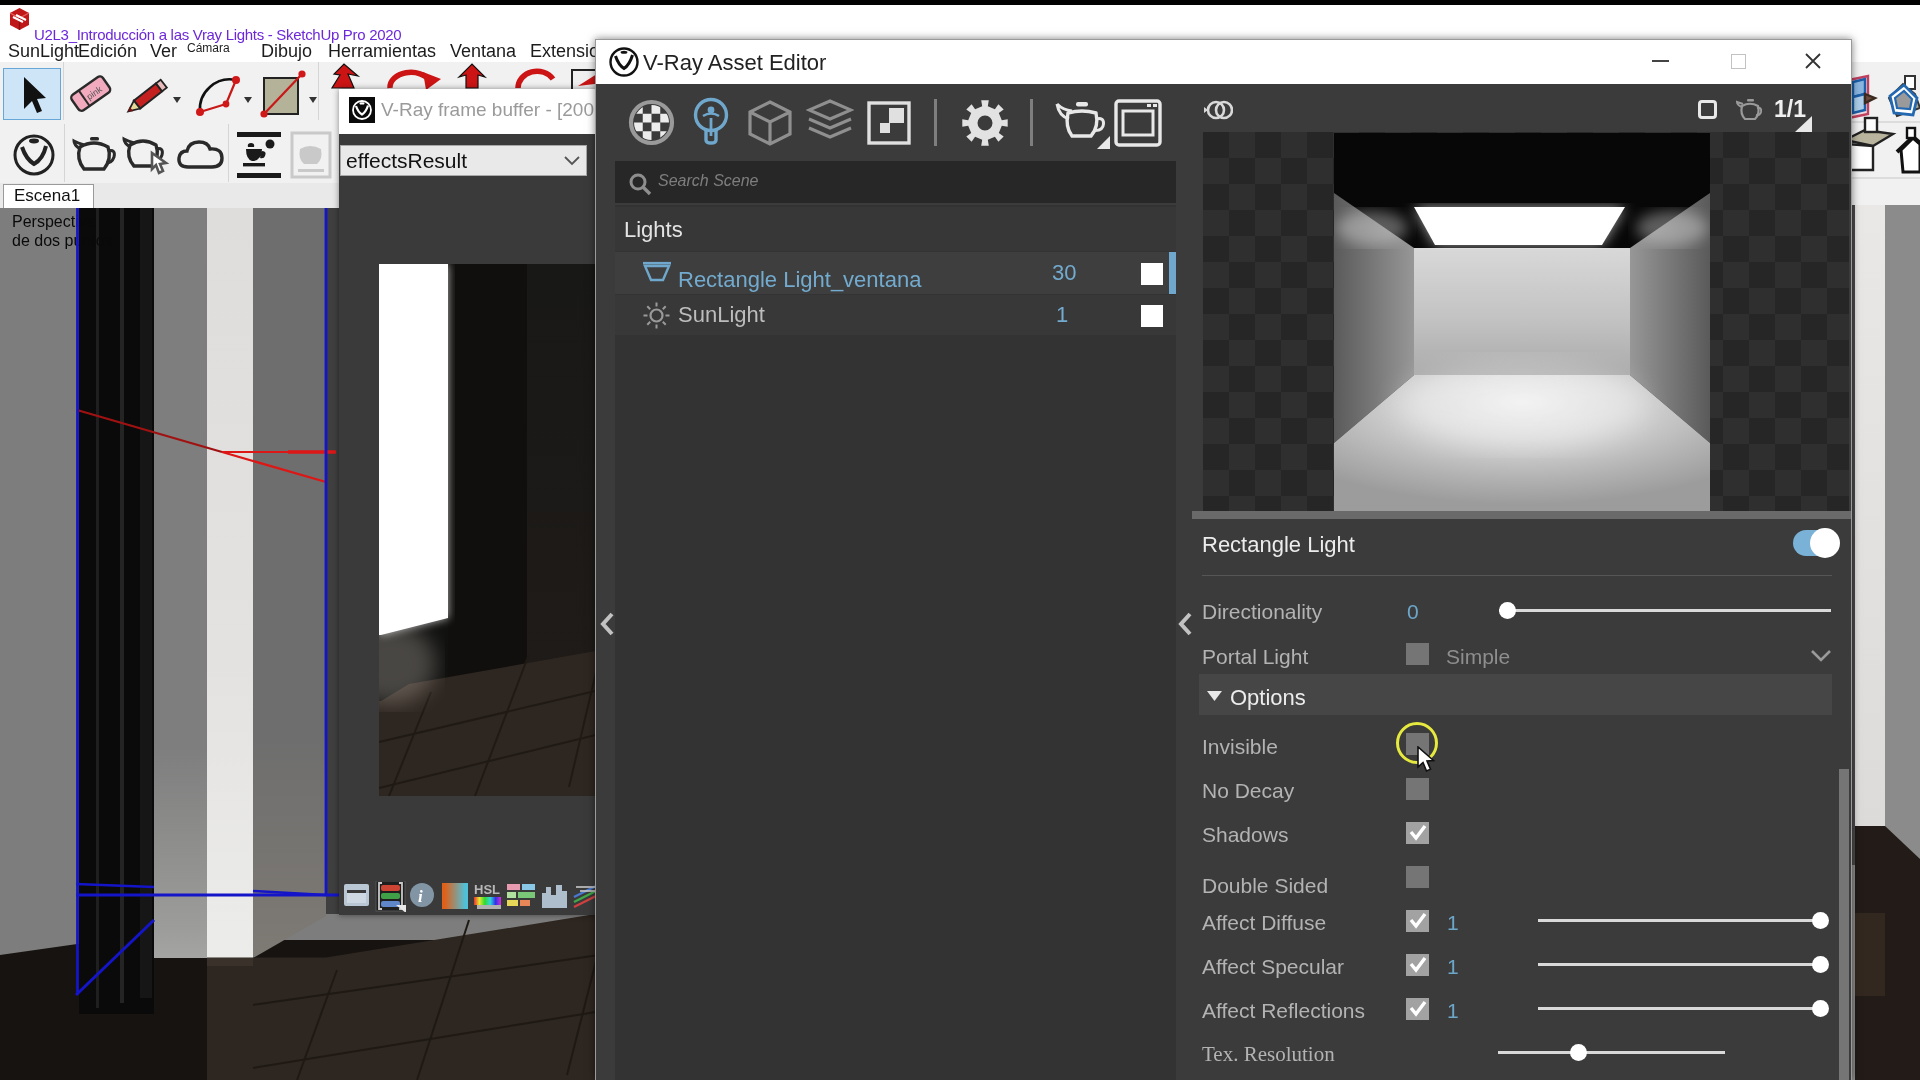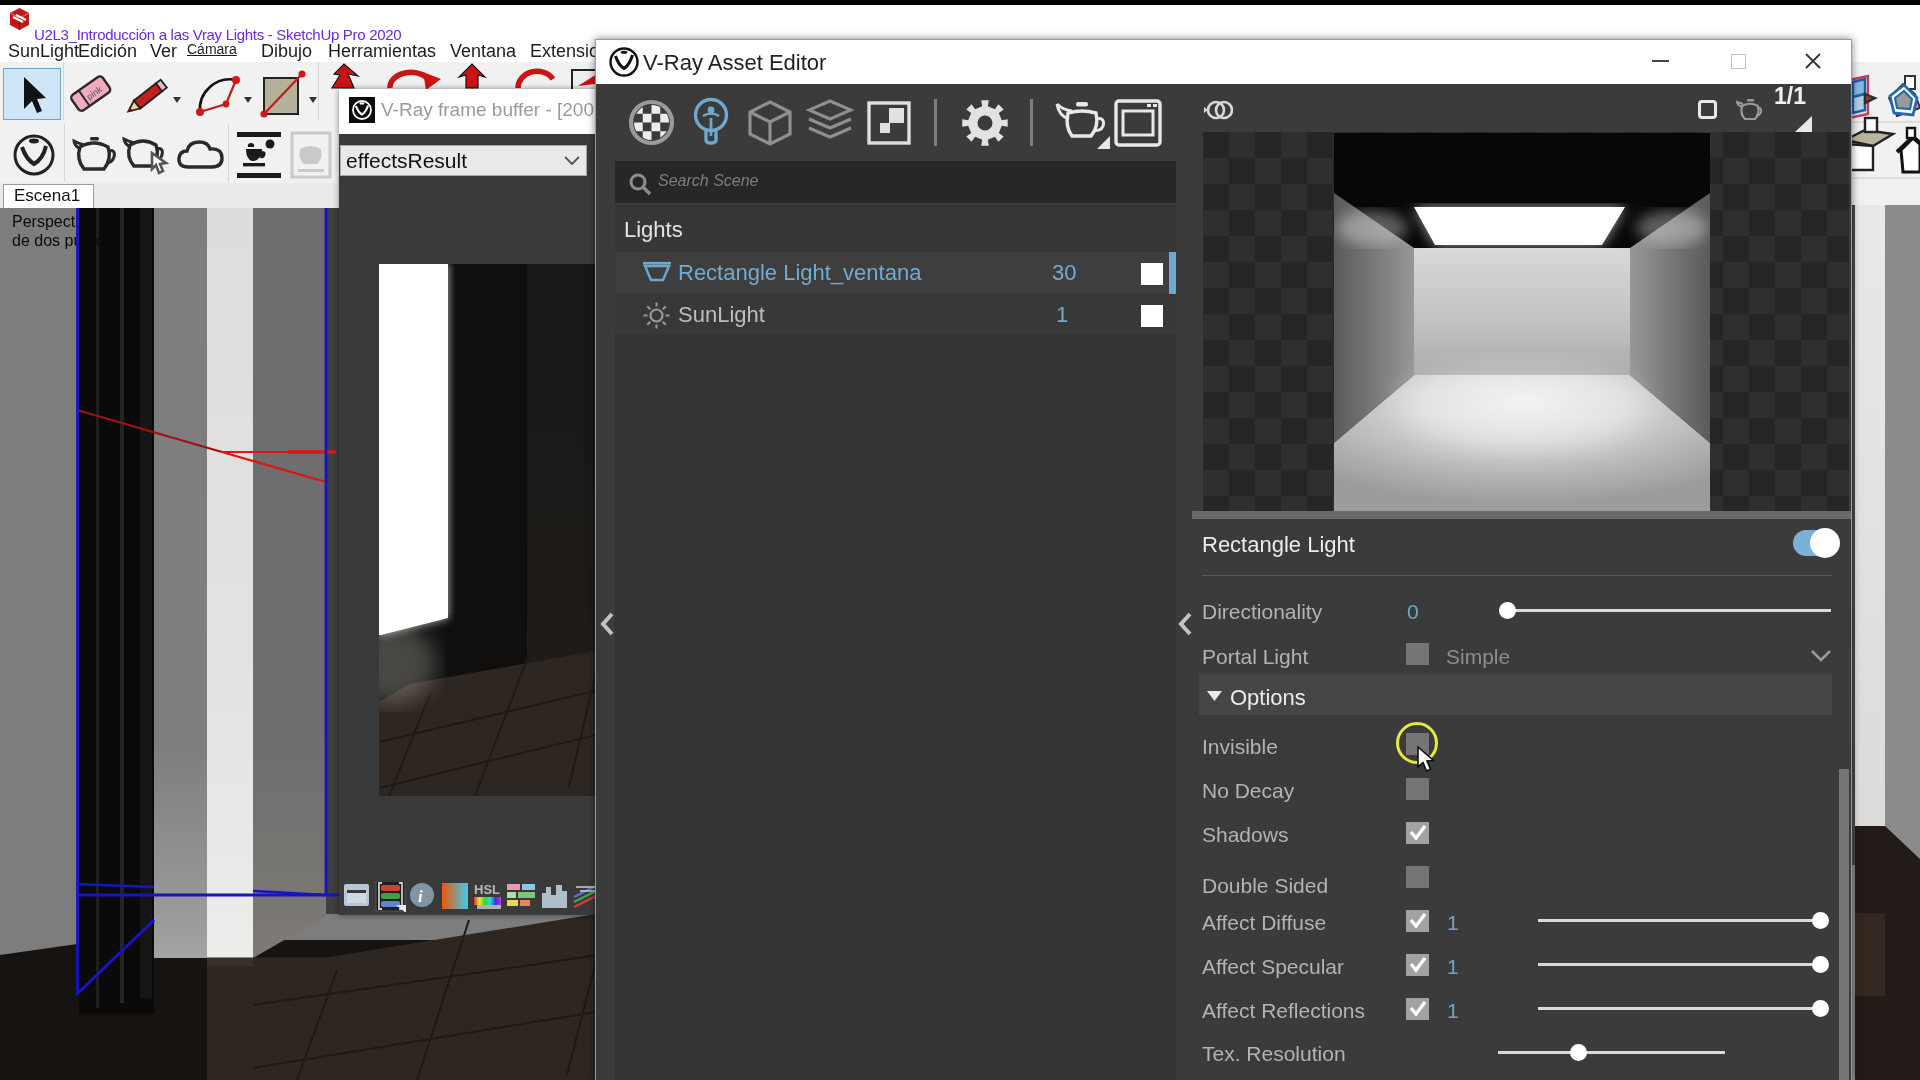--- a/index.html
+++ b/index.html
@@ -28,7 +28,7 @@
   <div class="abs" style="top:41px;left:8px;font-size:18px;color:#1c1c1c;">SunLight</div>
   <div class="abs" style="top:41px;left:78px;font-size:18px;color:#1c1c1c;">Edición</div>
   <div class="abs" style="top:41px;left:150px;font-size:18px;color:#1c1c1c;">Ver</div>
-  <div class="abs" style="top:41px;left:187px;font-size:14px;color:#1c1c1c;text-decoration:underline;">Cámara</div>
+  <div class="abs" style="top:41px;left:187px;font-size:12px;color:#1c1c1c;">Cámara</div>
   <div class="abs" style="top:41px;left:261px;font-size:18px;color:#1c1c1c;">Dibujo</div>
   <div class="abs" style="top:41px;left:328px;font-size:18px;color:#1c1c1c;">Herramientas</div>
   <div class="abs" style="top:41px;left:450px;font-size:18px;color:#1c1c1c;">Ventana</div>

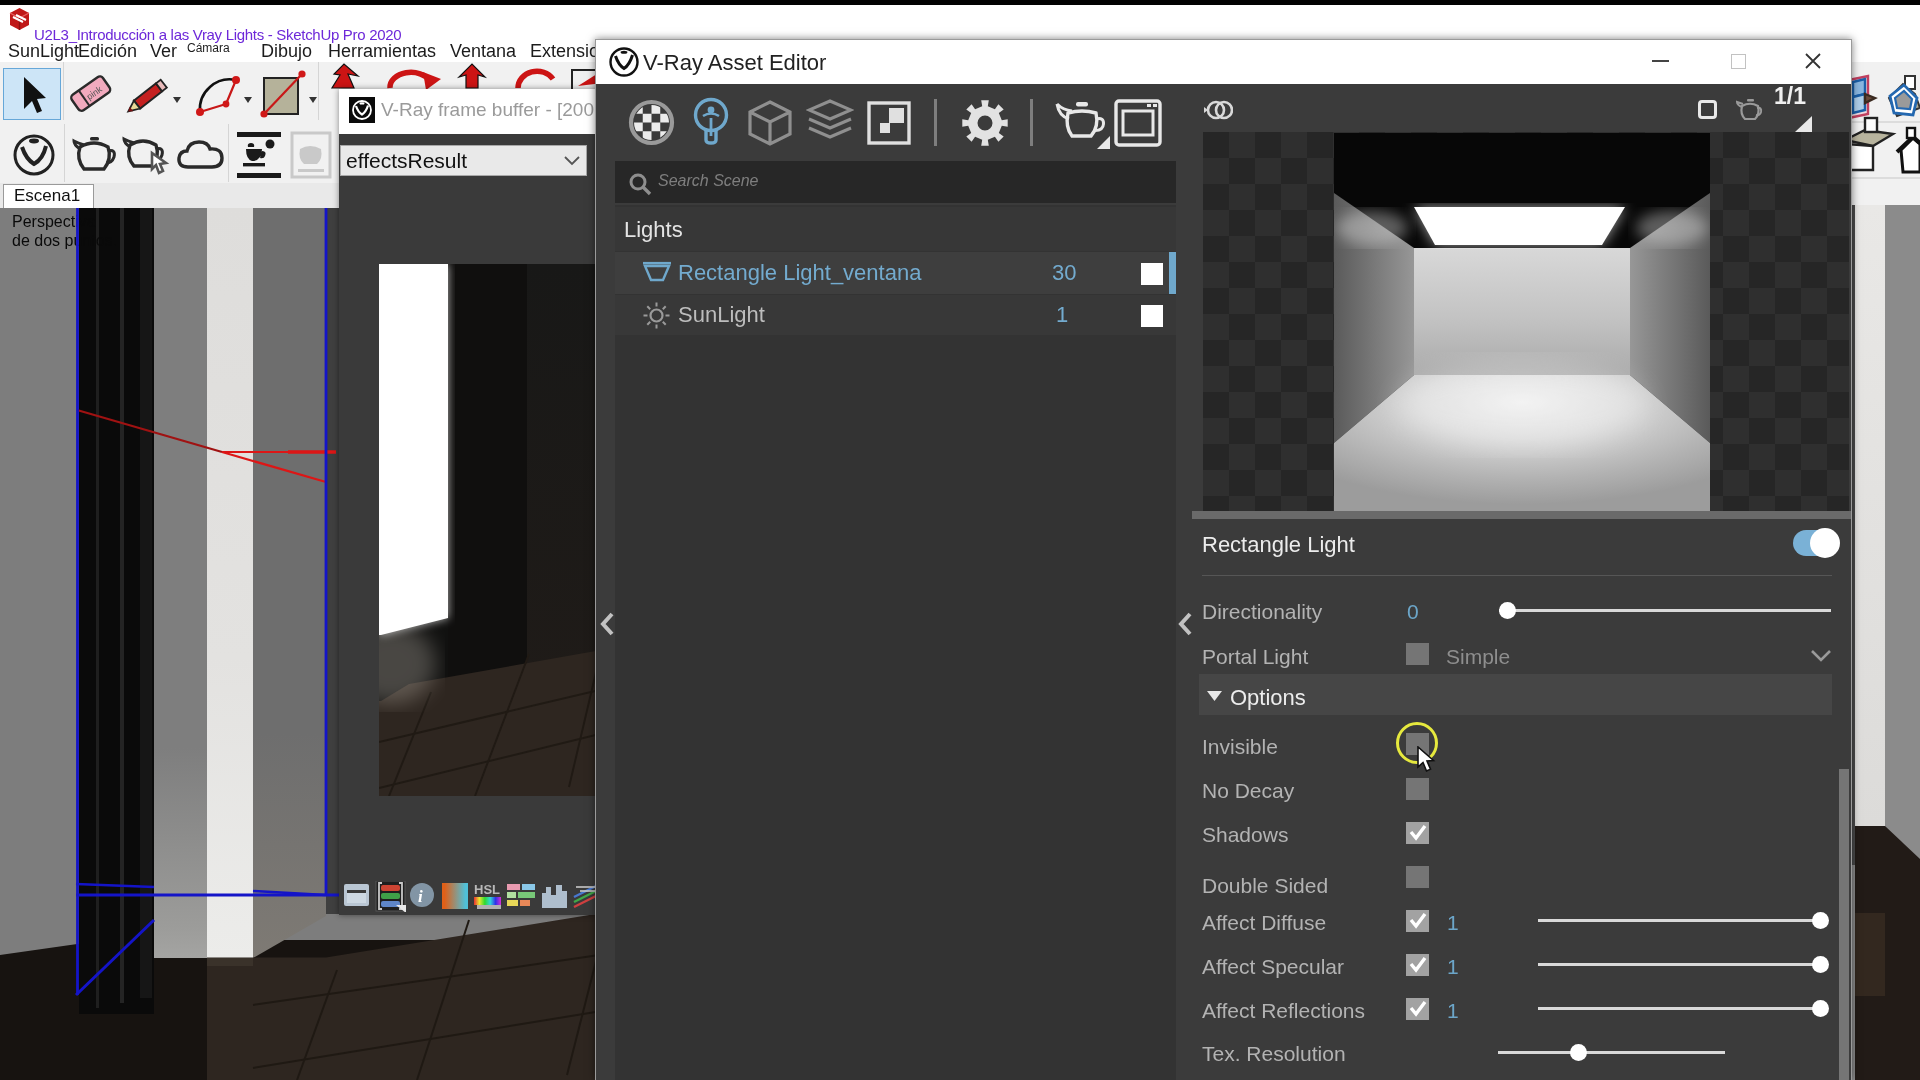--- a/index.html
+++ b/index.html
@@ -464,7 +464,7 @@
     <path d="M7 8 Q 15 3.5 23 8 Q 25 16 20 21 L 10 21 Q 5 16 7 8 Z" fill="none" stroke="#9a9a9a" stroke-width="2.2"></path>
     <rect x="12" y="1" width="7" height="2.4" rx="1" fill="#9a9a9a"></rect>
   </svg>
-  <div class="abs" style="left:1774px;top:83px;font-size:23px;font-weight:bold;color:#f0f0f0;">1/1</div>
+  <div class="abs" style="left:1774px;top:96px;font-size:23px;font-weight:bold;color:#f0f0f0;">1/1</div>
   <svg class="abs" style="left:1795px;top:116px;" width="17" height="16" viewBox="0 0 17 16">
     <polygon points="17,0 17,16 0,16" fill="#e8e8e8"></polygon>
   </svg>

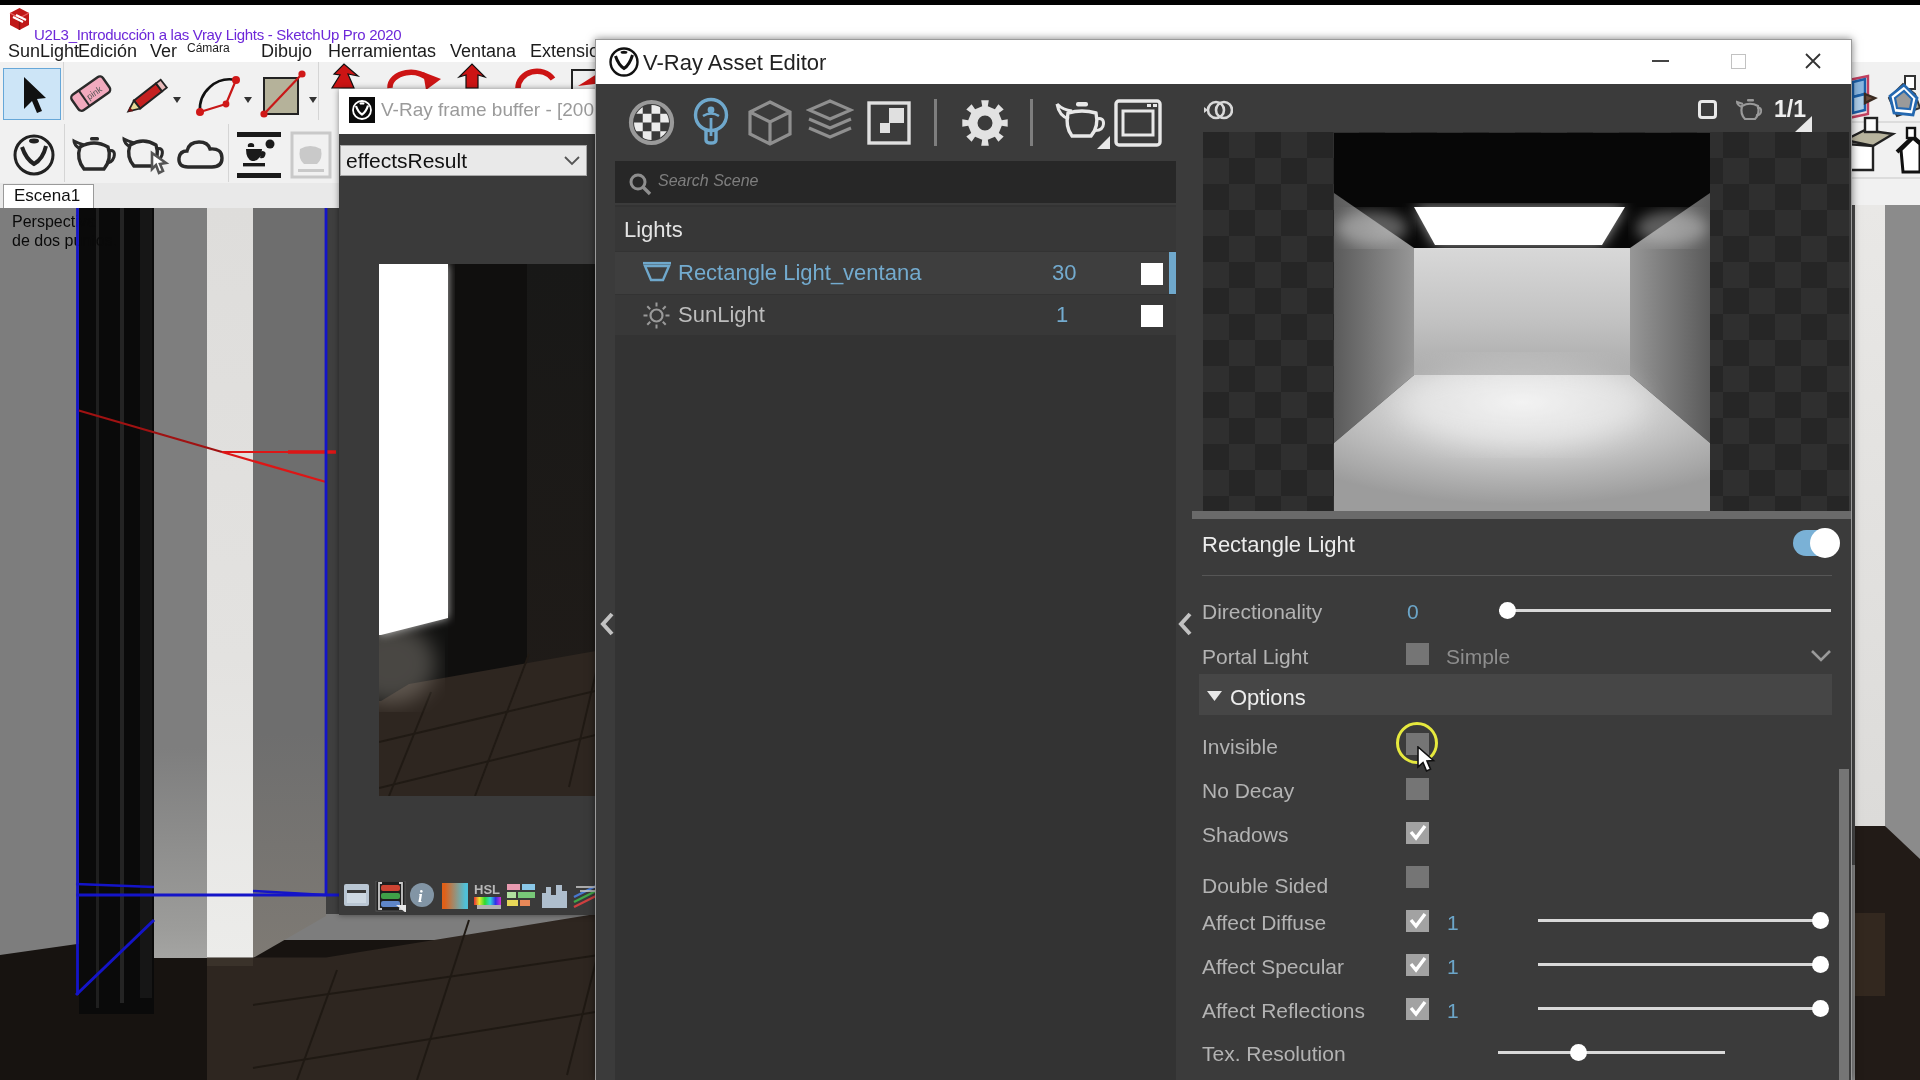--- a/index.html
+++ b/index.html
@@ -422,7 +422,7 @@
     <path d="M2 5 L26 5 L20 19 L8 19 Z" fill="none" stroke="#6fa8cc" stroke-width="2.4"></path>
     <line x1="0" y1="2.2" x2="28" y2="2.2" stroke="#6fa8cc" stroke-width="2.6"></line>
   </svg>
-  <div class="abs" style="left:678px;top:260px;font-size:22px;color:#73abcf;">Rectangle Light_ventana</div>
+  <div class="abs" style="left:678px;top:267px;font-size:22px;color:#73abcf;">Rectangle Light_ventana</div>
   <div class="abs" style="left:1052px;top:260px;font-size:22px;color:#73abcf;">30</div>
   <div class="abs" style="left:1141px;top:263px;width:22px;height:22px;background:#ffffff;"></div>
   <div class="abs" style="left:1169px;top:252px;width:7px;height:42px;background:#6fa8cc;"></div>

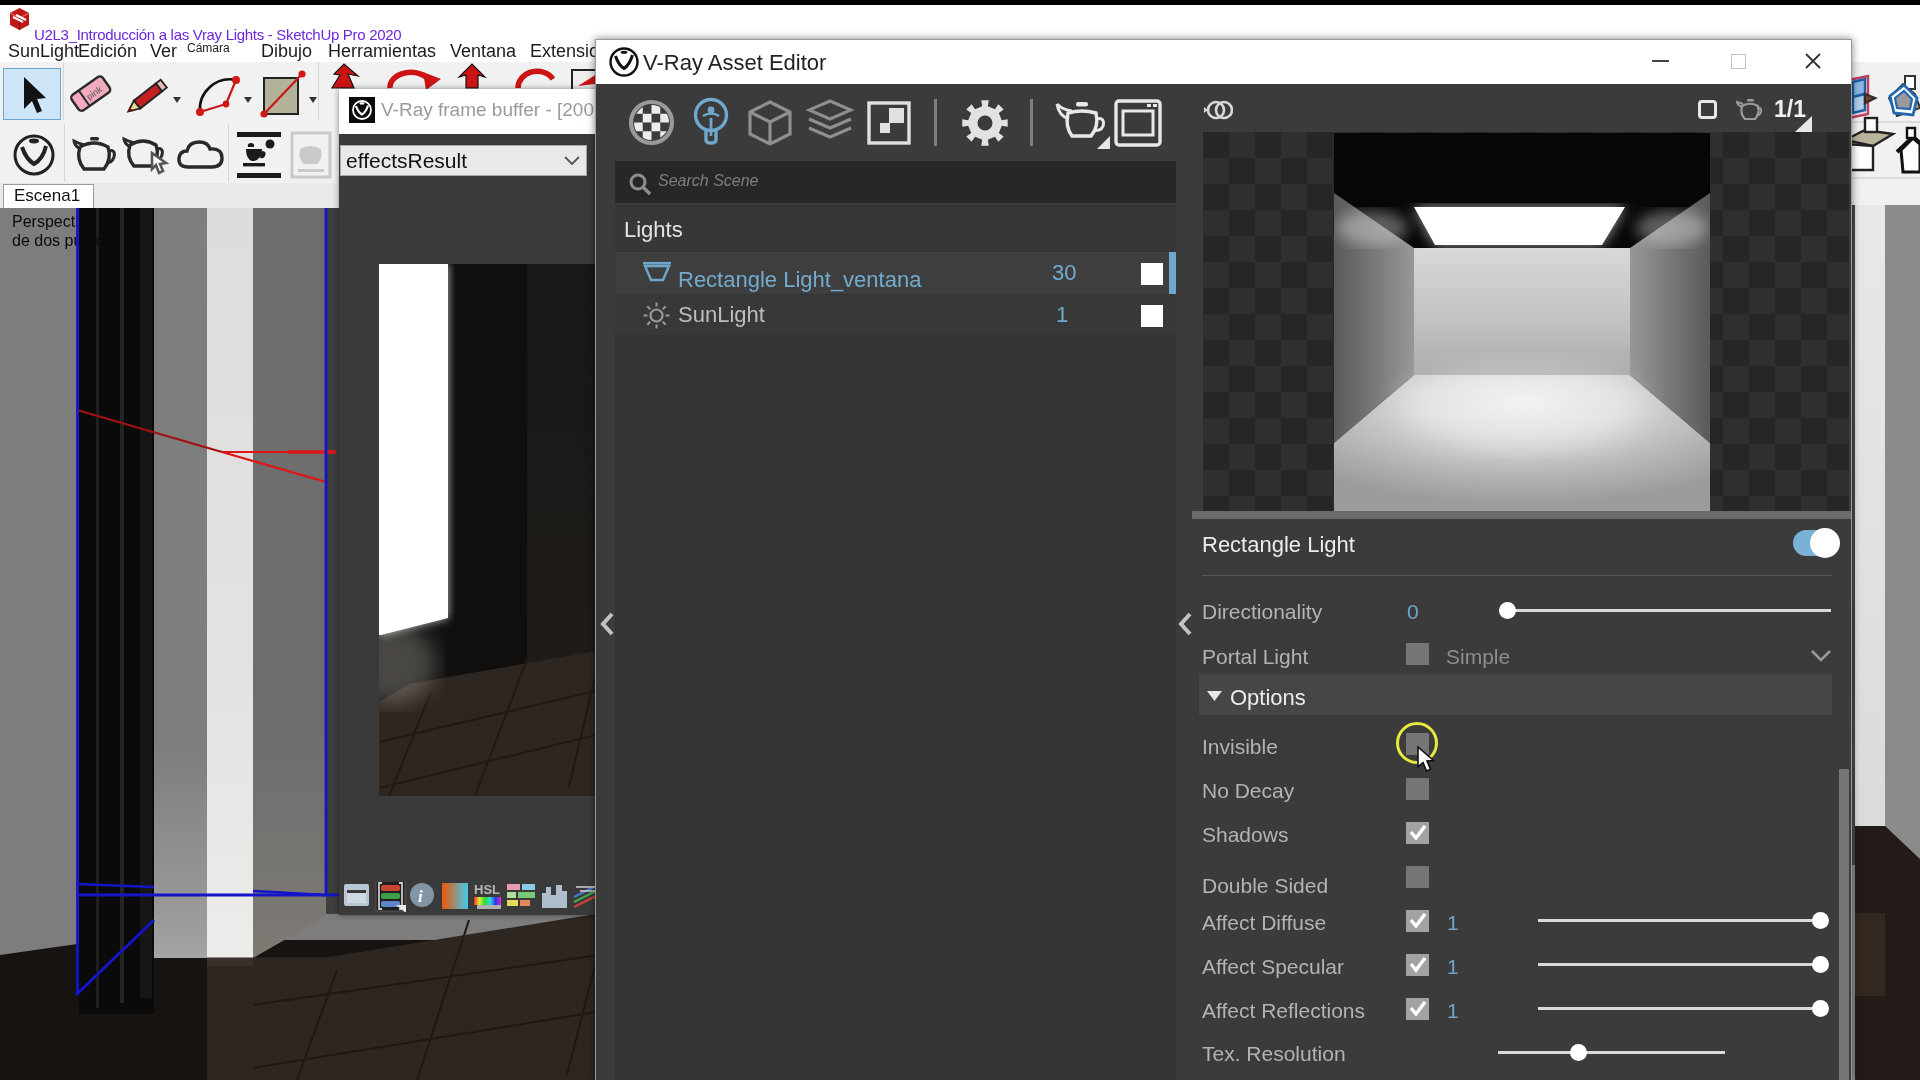--- a/index.html
+++ b/index.html
@@ -578,7 +578,7 @@
   <div class="pval" style="left:1447px;top:999px;">1</div>
   <div class="track" style="left:1538px;top:1007px;width:285px;"></div>
   <div class="knob" style="left:1812px;top:1000px;"></div>
-  <div class="plabel" style="top:1042px;">Tex. Resolution</div>
+  <div class="plabel" style="top:1042px;font-family:Liberation Serif, serif;">Tex. Resolution</div>
   <div class="pval" style="left:1406px;top:1076px;">512</div>
   <div class="track" style="left:1498px;top:1051px;width:227px;"></div>
   <div class="knob" style="left:1570px;top:1044px;"></div>

